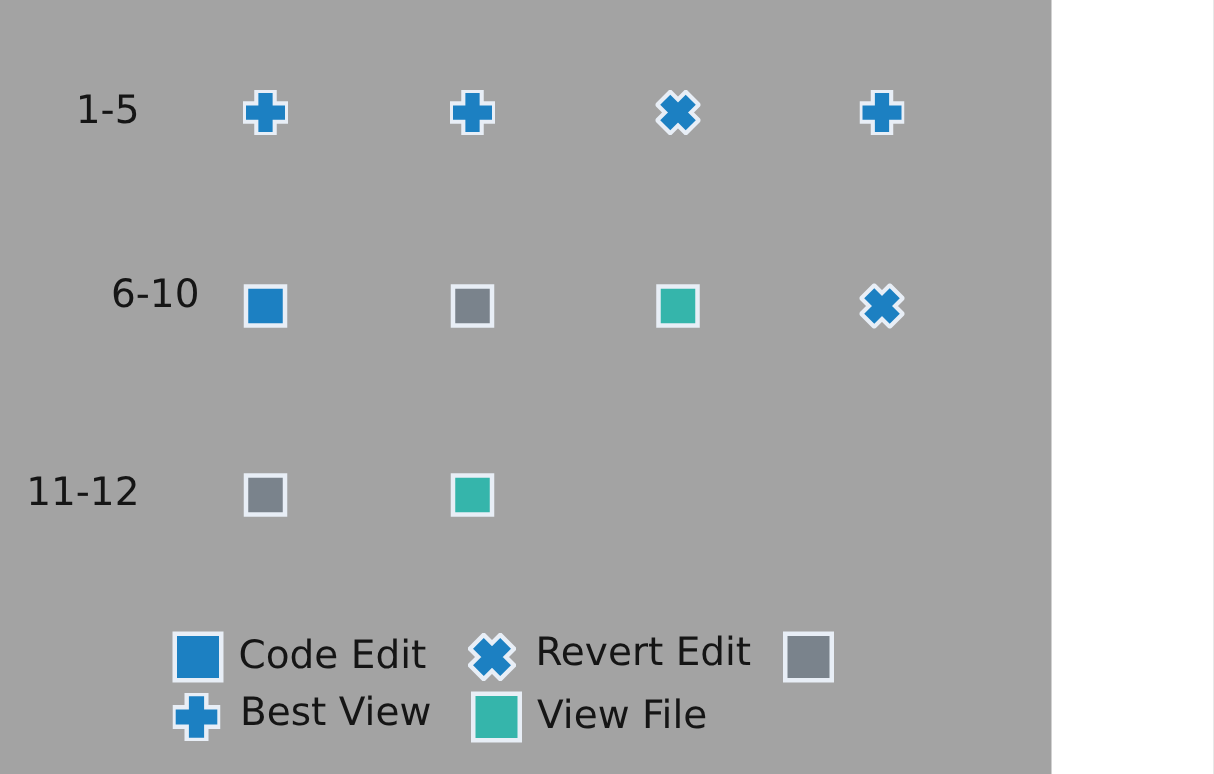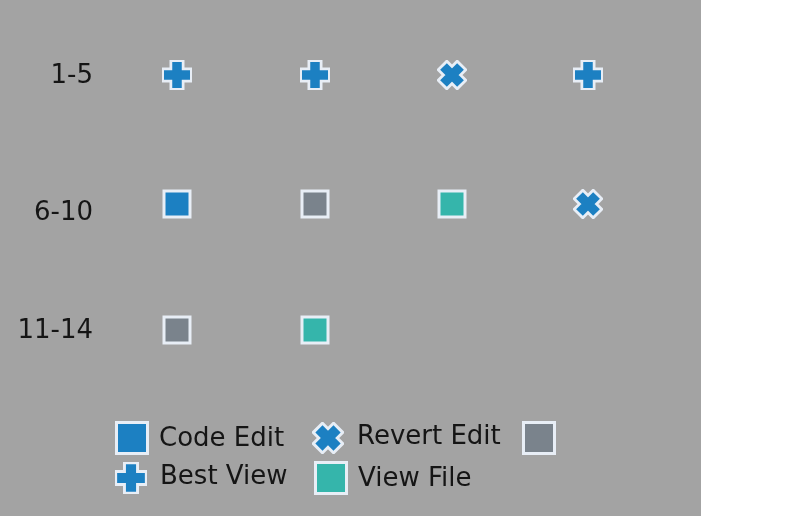--- a/index.html
+++ b/index.html
@@ -65,7 +65,7 @@
           <path d="M15 0 V30 M0 15 H30" stroke="#e8eef6" stroke-width="15" fill="none" stroke-linecap="butt"></path>
           <path d="M15 2 V28 M2 15 H28" stroke="#1c80c2" stroke-width="9.5" fill="none" stroke-linecap="butt"></path>
         </svg></span>
-      <div class="row-label" style="top: 212px;">6-10</div>
+      <div class="row-label" style="top: 198px; padding-left: 40px;">6-10</div>
       <span class="marker" style="left: 177px; top: 204px;"><span class="sq" style="height: 23px; width: 23px; background: rgb(28, 128, 194); box-shadow: rgb(232, 238, 246) 0px 0px 0px 3px;"></span></span>
       <span class="marker" style="left: 315px; top: 204px;"><span class="sq" style="height: 23px; width: 23px; background: rgb(122, 131, 140); box-shadow: rgb(232, 238, 246) 0px 0px 0px 3px;"></span></span>
       <span class="marker" style="left: 452px; top: 204px;"><span class="sq" style="height: 23px; width: 23px; background: rgb(53, 181, 171); box-shadow: rgb(232, 238, 246) 0px 0px 0px 3px;"></span></span>

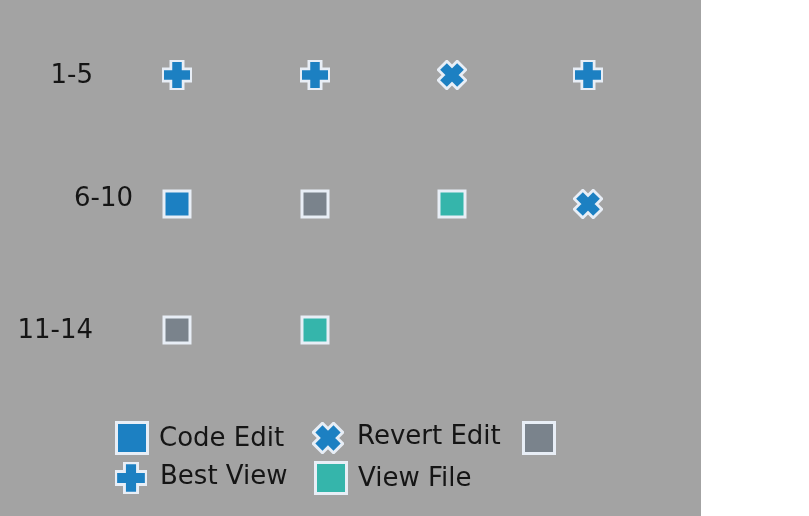--- a/index.html
+++ b/index.html
@@ -74,7 +74,7 @@
           <path d="M6.5 6.5 L23.5 23.5 M23.5 6.5 L6.5 23.5" stroke="#1c80c2" stroke-width="9.5" fill="none" stroke-linecap="butt"></path>
         </svg></span>
       <span class="marker" style="left: 725px; top: 204px;"><span class="sq" style="height: 23px; width: 23px; background: rgb(28, 128, 194); box-shadow: rgb(232, 238, 246) 0px 0px 0px 3px;"></span></span>
-      <div class="row-label" style="top: 330px;">11-14</div>
+      <div class="row-label" style="top: 330px;">11-12</div>
       <span class="marker" style="left: 177px; top: 330px;"><span class="sq" style="height: 23px; width: 23px; background: rgb(122, 131, 140); box-shadow: rgb(232, 238, 246) 0px 0px 0px 3px;"></span></span>
       <span class="marker" style="left: 315px; top: 330px;"><span class="sq" style="height: 23px; width: 23px; background: rgb(53, 181, 171); box-shadow: rgb(232, 238, 246) 0px 0px 0px 3px;"></span></span>
     </div>

